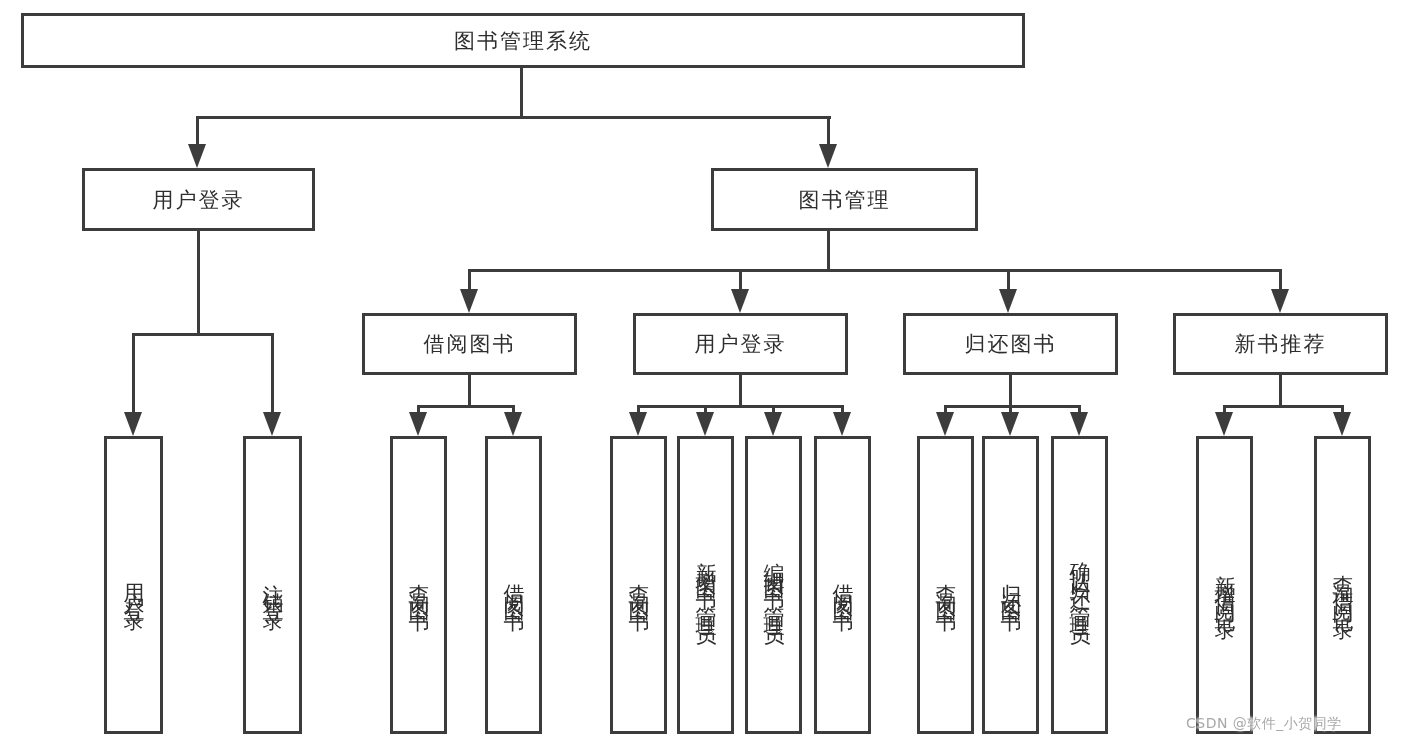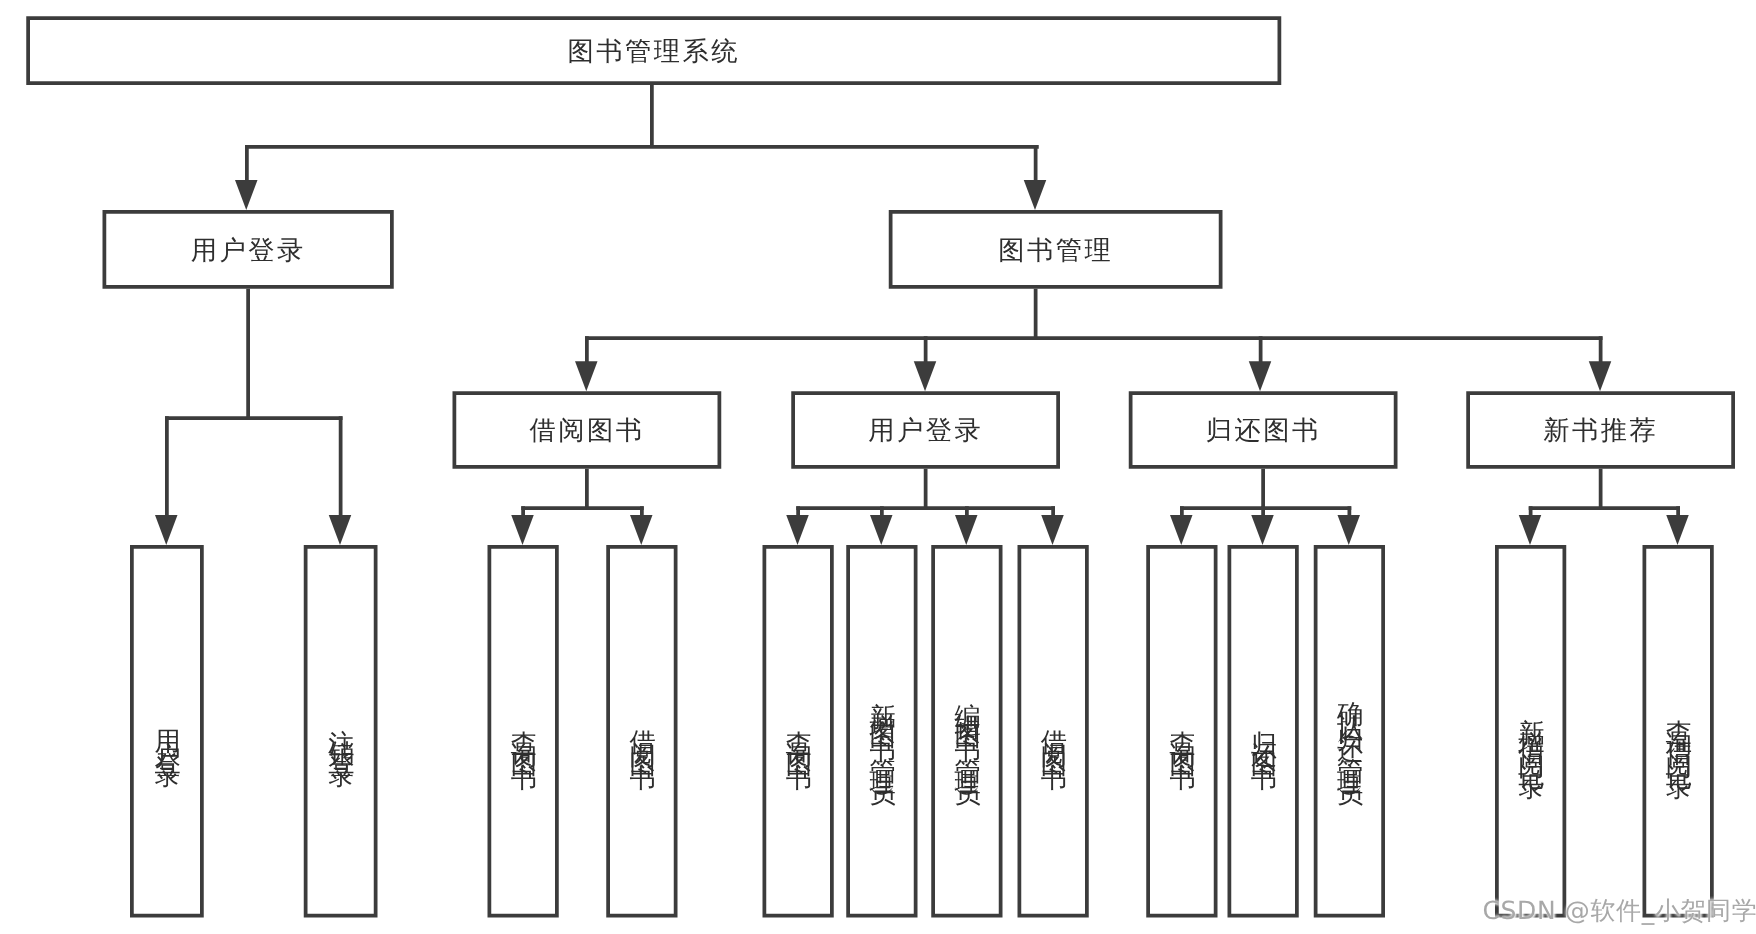--- a/index.html
+++ b/index.html
@@ -25,7 +25,7 @@
   }
   #wm{
     position:absolute;left:1186px;top:715px;z-index:10;
-    font-size:20px;letter-spacing:0.5px;color:#a8a8a8;
+    font-size:14px;letter-spacing:0.5px;color:#a8a8a8;
     text-shadow:0 0 3px #fff,0 0 3px #fff,1px 1px 2px #fff;
     white-space:nowrap;
   }

